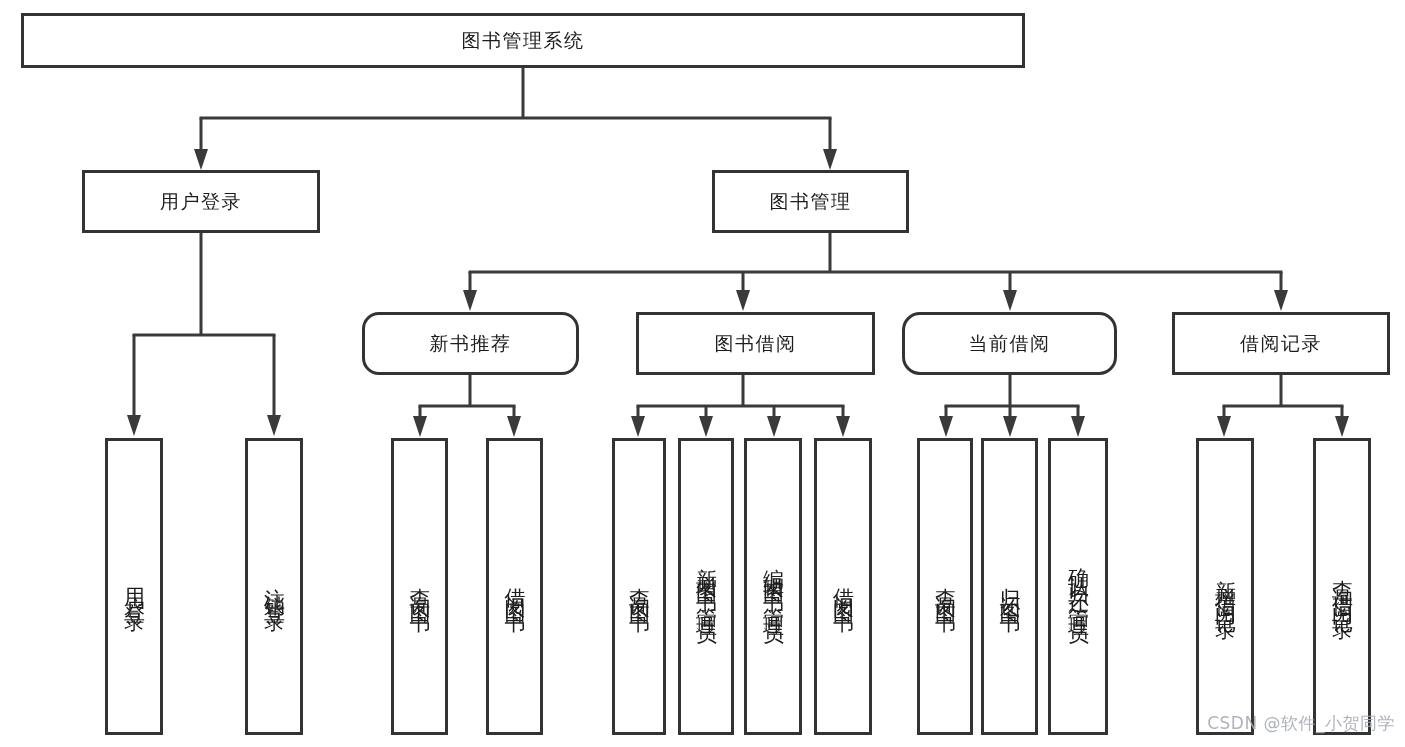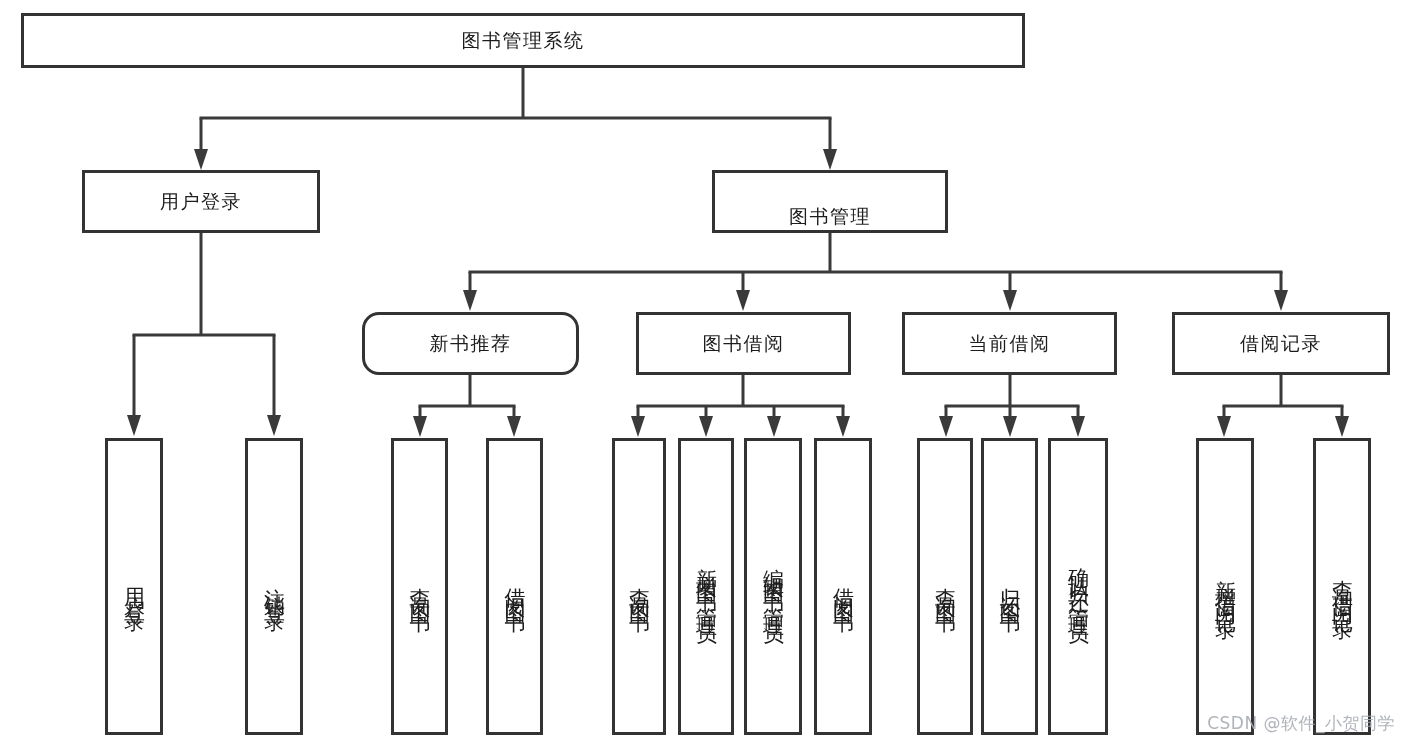--- a/index.html
+++ b/index.html
@@ -91,7 +91,7 @@
   <div class="box" style="left:82px; top:170px; width:238px; height:63px;">
     <span>用户登录</span>
   </div>
-  <div class="box" style="left:712px; top:170px; width:236px; height:63px;align-items:flex-end;">
+  <div class="box" style="left:712px; top:170px; width:197px; height:63px;">
     <span>图书管理</span>
   </div>
 

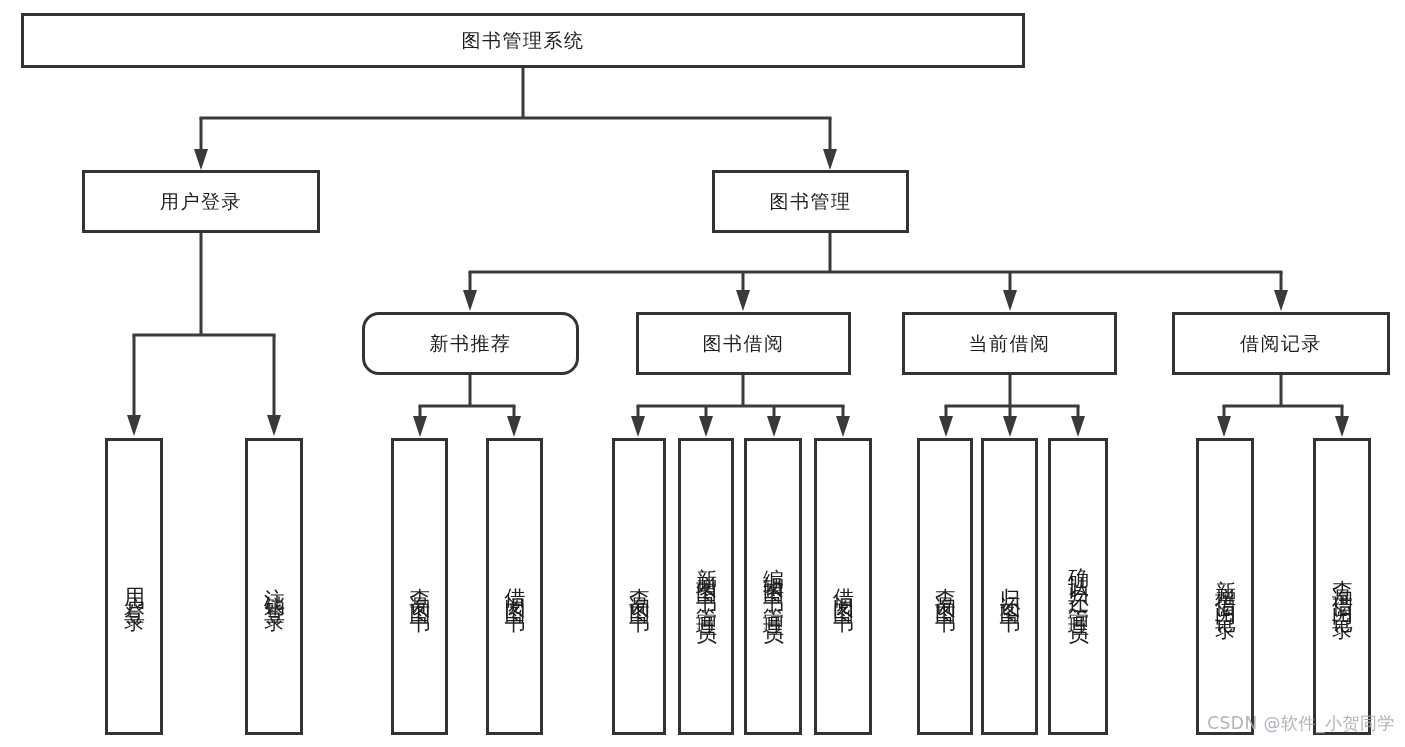--- a/index.html
+++ b/index.html
@@ -98,7 +98,7 @@
   <div class="box" style="left:362px; top:312px; width:217px; height:63px;border-radius:17px;">
     <span>新书推荐</span>
   </div>
-  <div class="box" style="left:636px; top:312px; width:215px; height:63px;">
+  <div class="box" style="left:636px; top:312px; width:239px; height:63px;">
     <span>图书借阅</span>
   </div>
   <div class="box" style="left:902px; top:312px; width:215px; height:63px;">

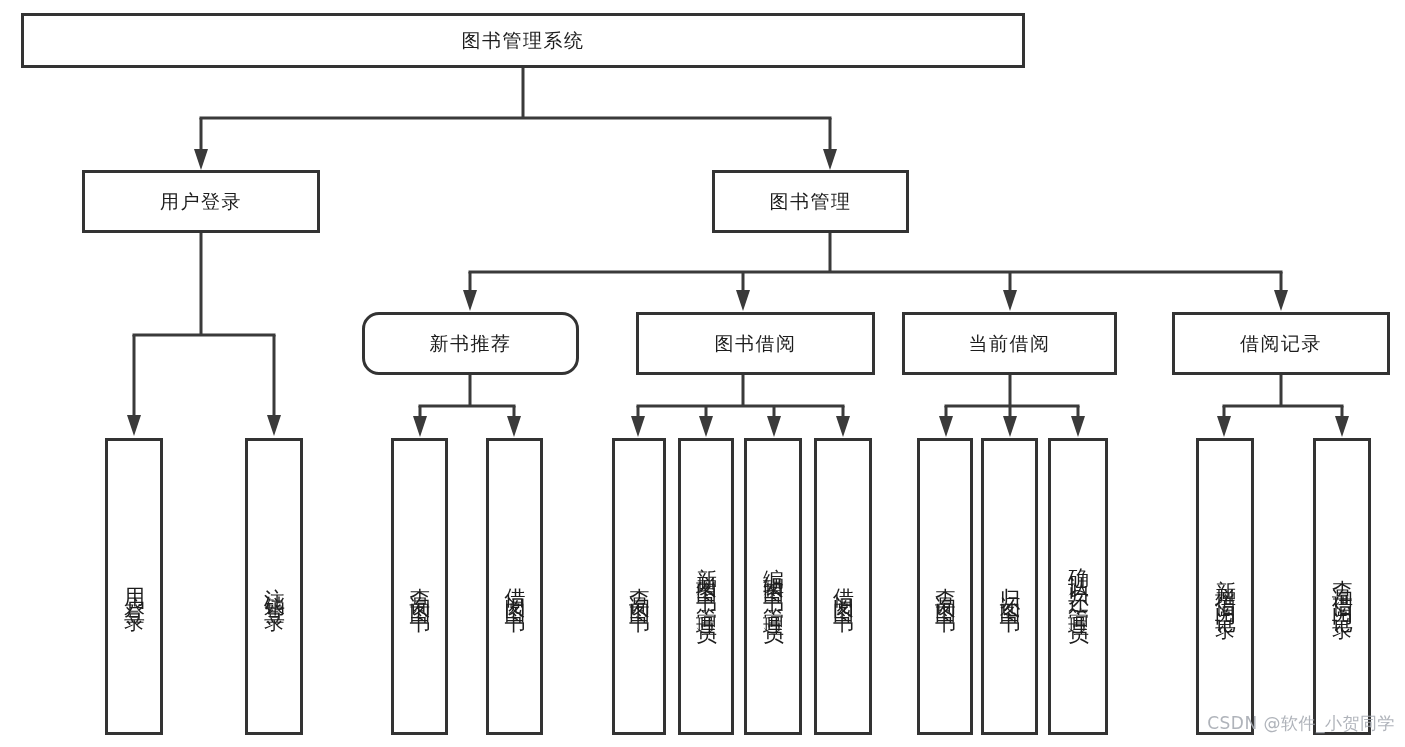--- a/index.html
+++ b/index.html
@@ -101,7 +101,7 @@
   <div class="box" style="left:636px; top:312px; width:239px; height:63px;">
     <span>图书借阅</span>
   </div>
-  <div class="box" style="left:902px; top:312px; width:215px; height:63px;">
+  <div class="box" style="left:902px; top:312px; width:215px; height:63px;border-radius:18px;">
     <span>当前借阅</span>
   </div>
   <div class="box" style="left:1172px; top:312px; width:218px; height:63px;">

